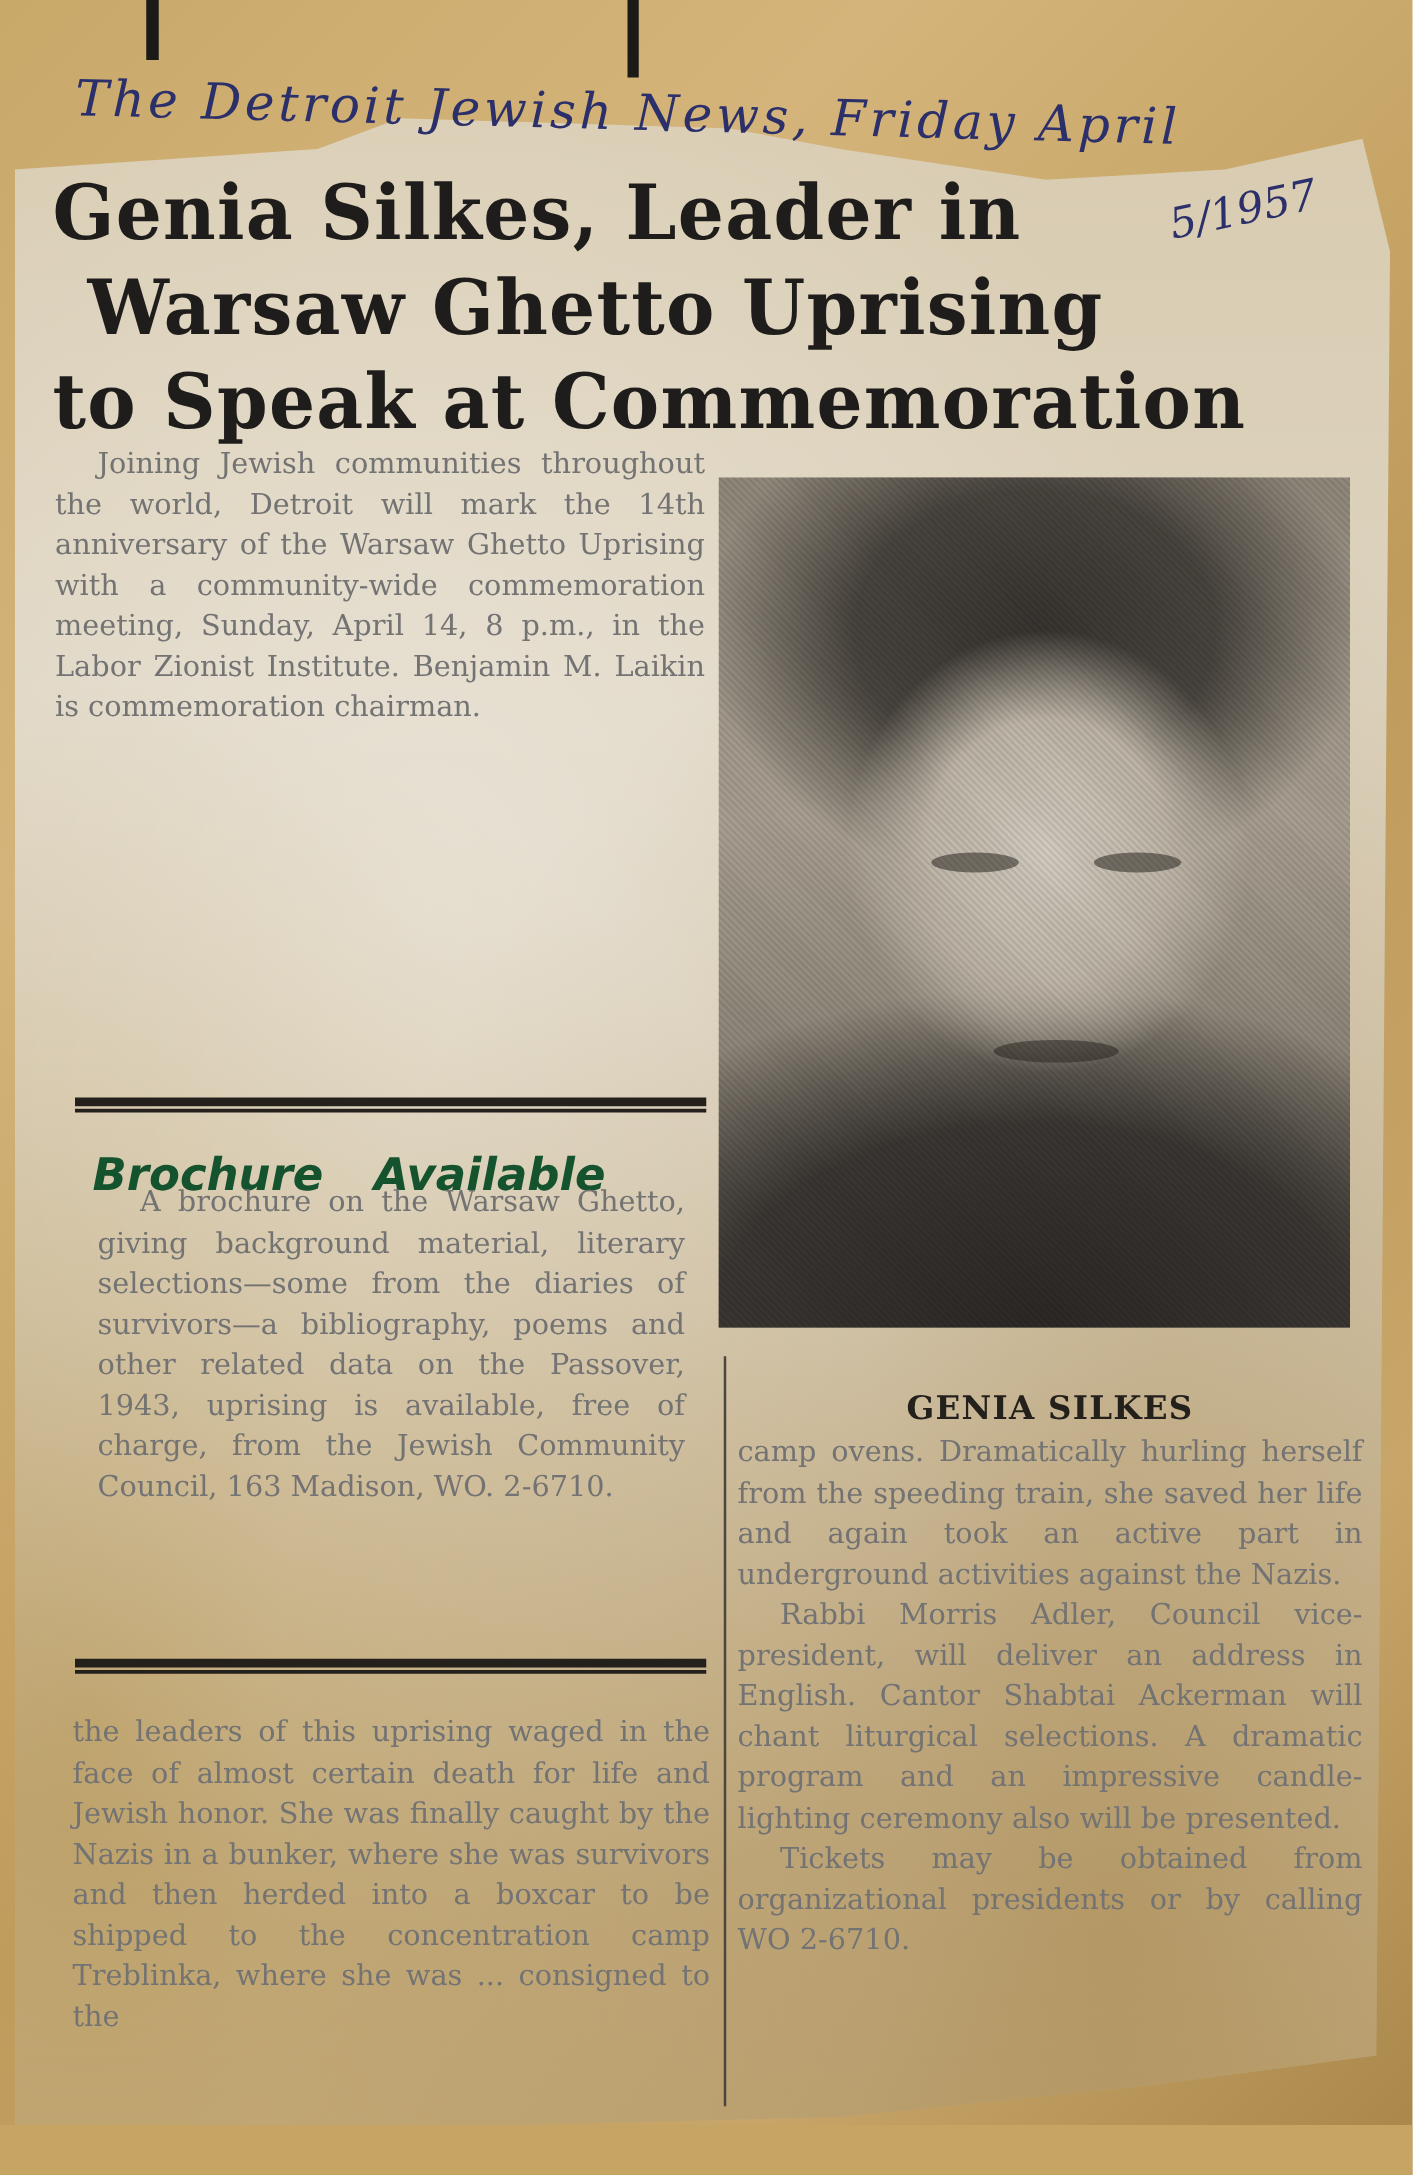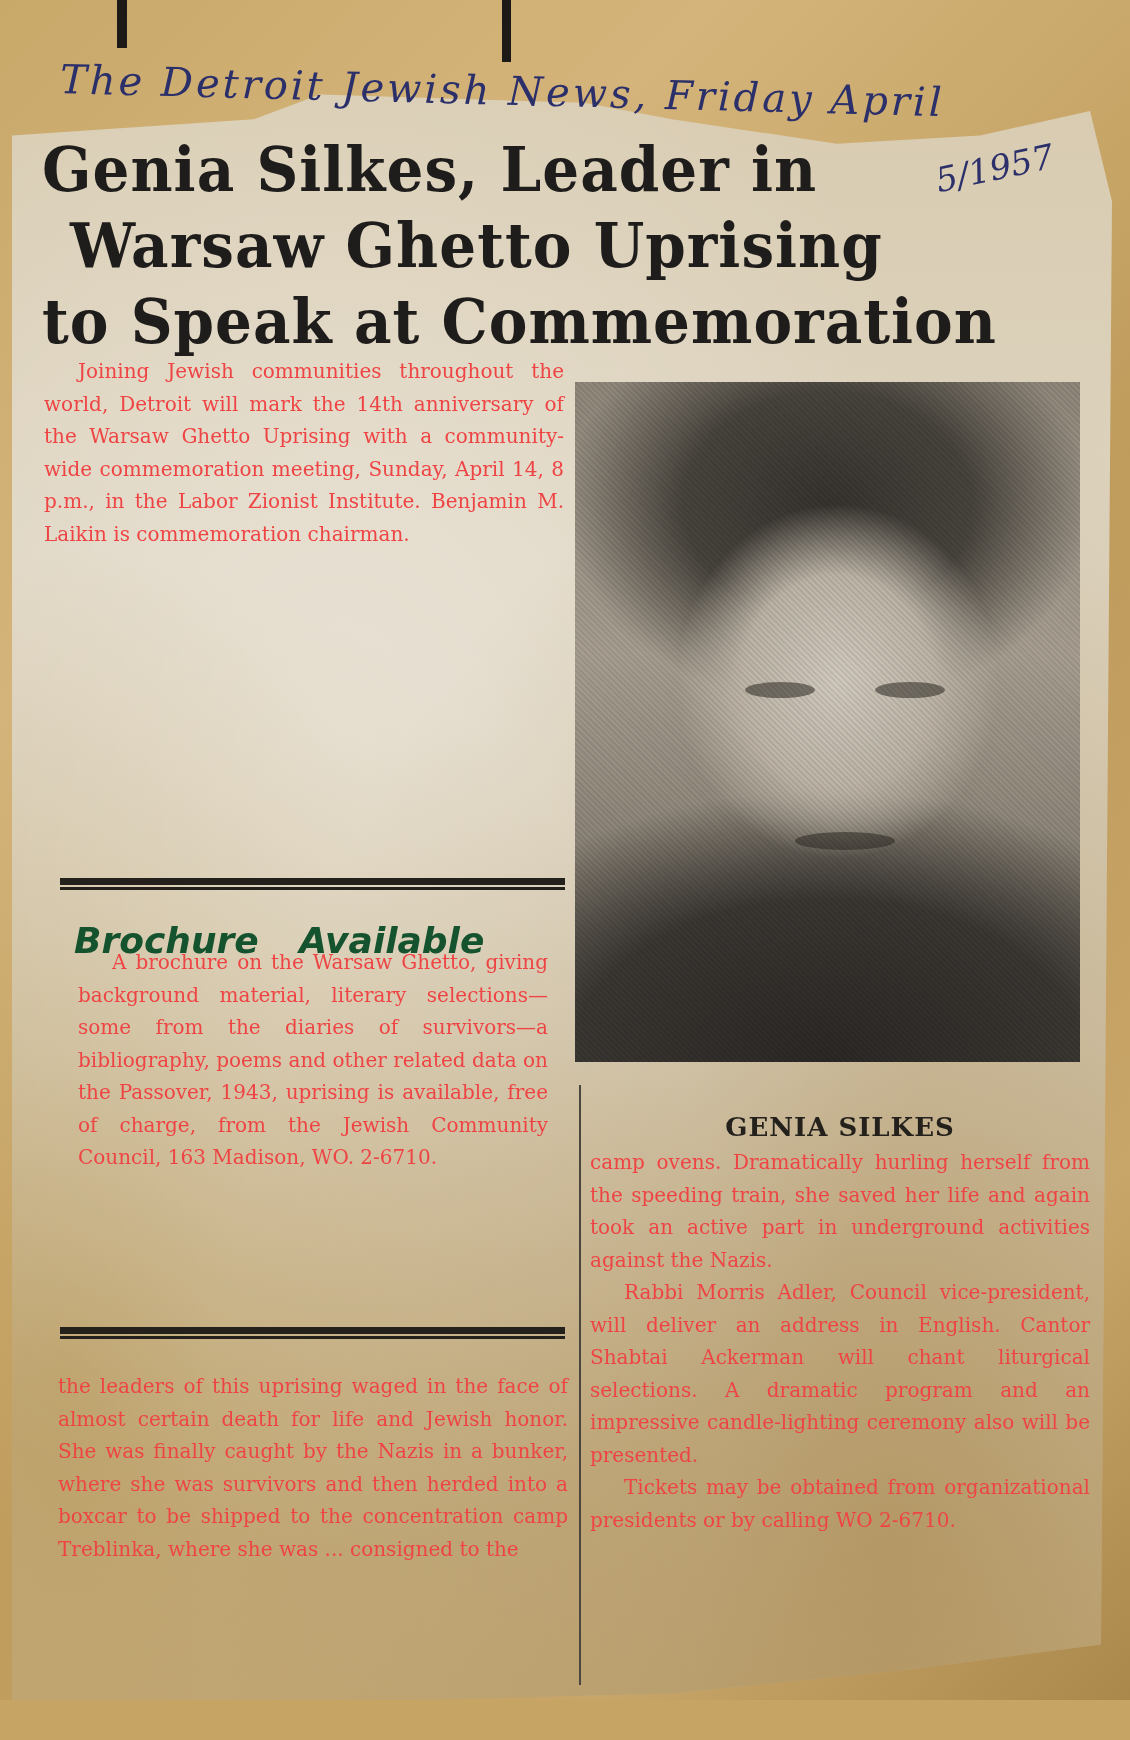--- a/index.html
+++ b/index.html
@@ -34,7 +34,7 @@
     font-size: 58px; line-height: 72px; letter-spacing: 1px; transform: scaleY(1.05);
   }
   .headline div { white-space: nowrap; }
-  .col { position: absolute; color: #ef4444; font-size: 20px; line-height: 32.5px; text-align: justify; }
+  .col { position: absolute; color: #737373; font-size: 23px; line-height: 32.5px; text-align: justify; }
   .col p { margin: 0; text-indent: 34px; }
   .col p.noindent { text-indent: 0; }
   .col-left-top { left: 44px; top: 355px; width: 520px; }

